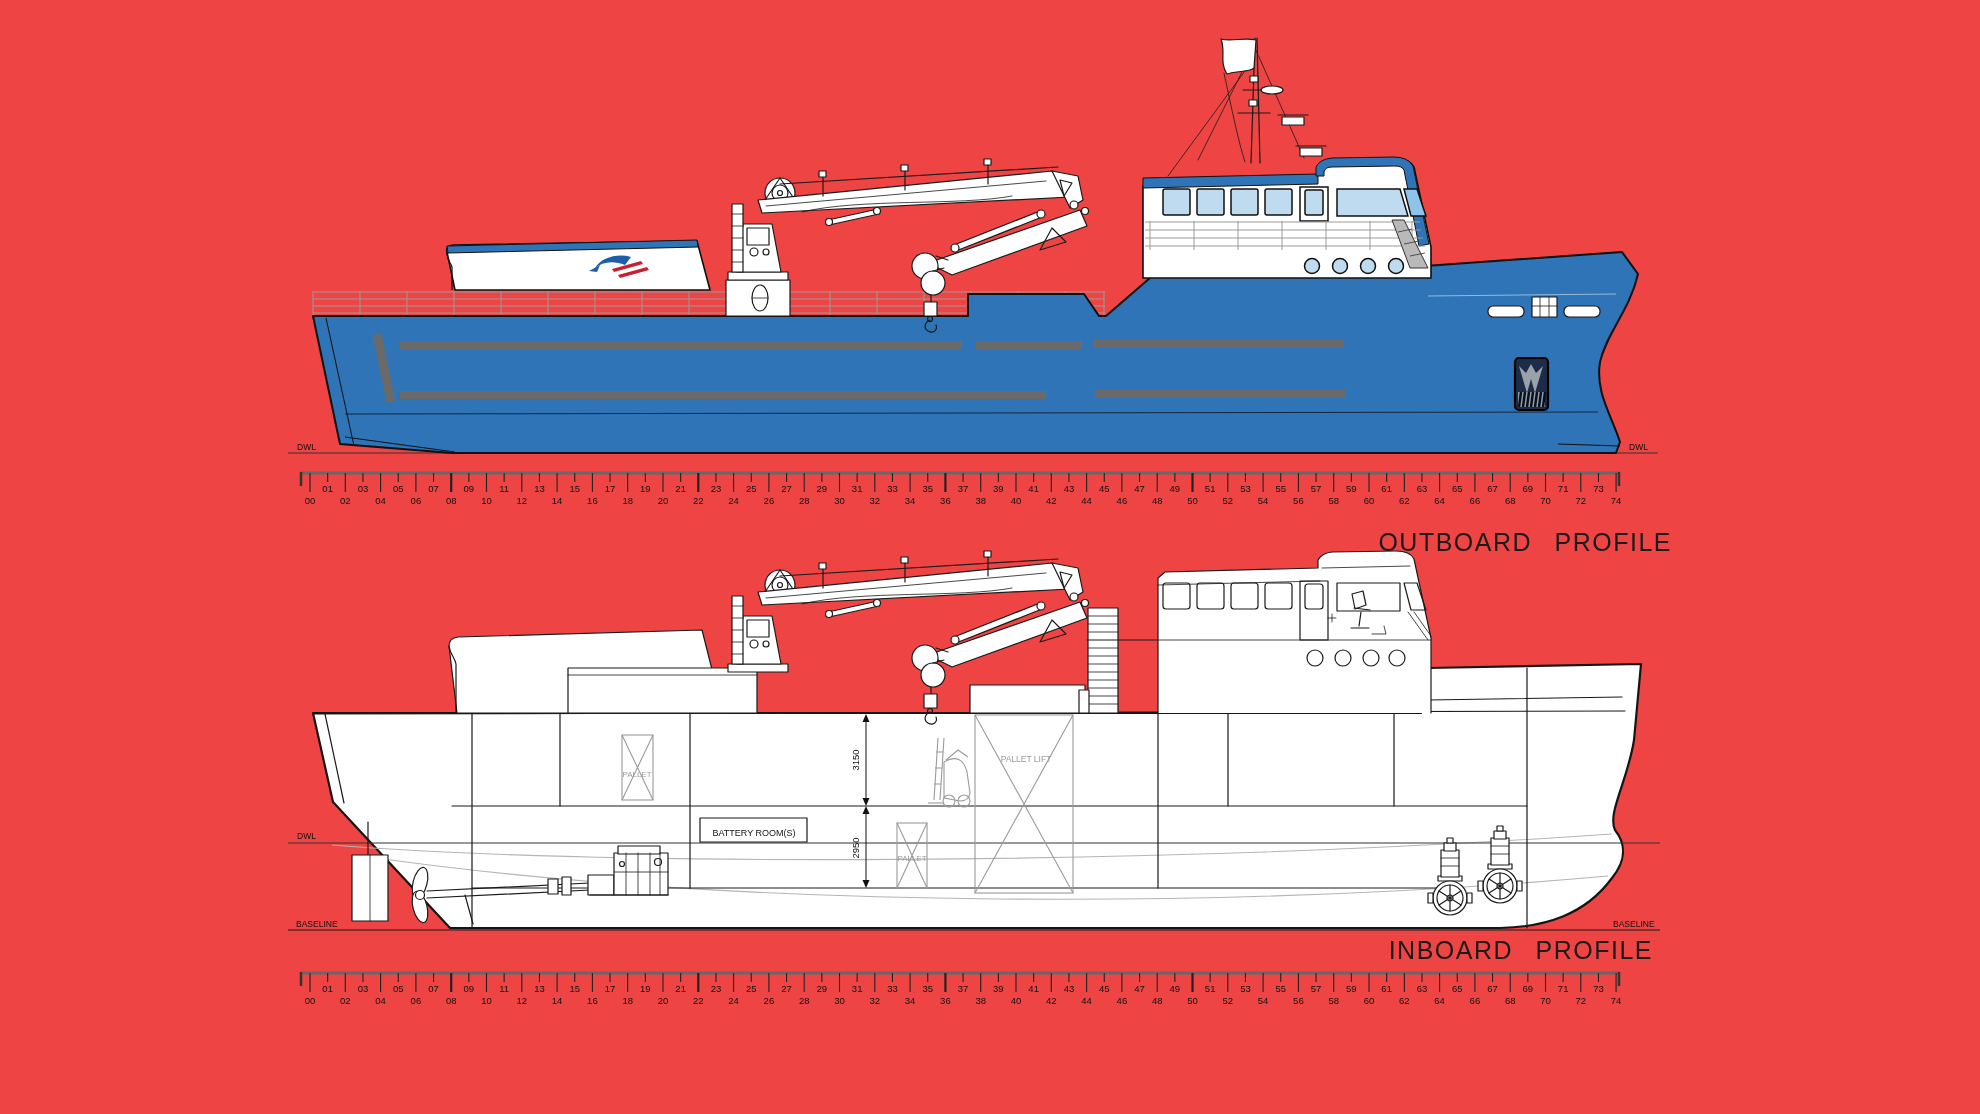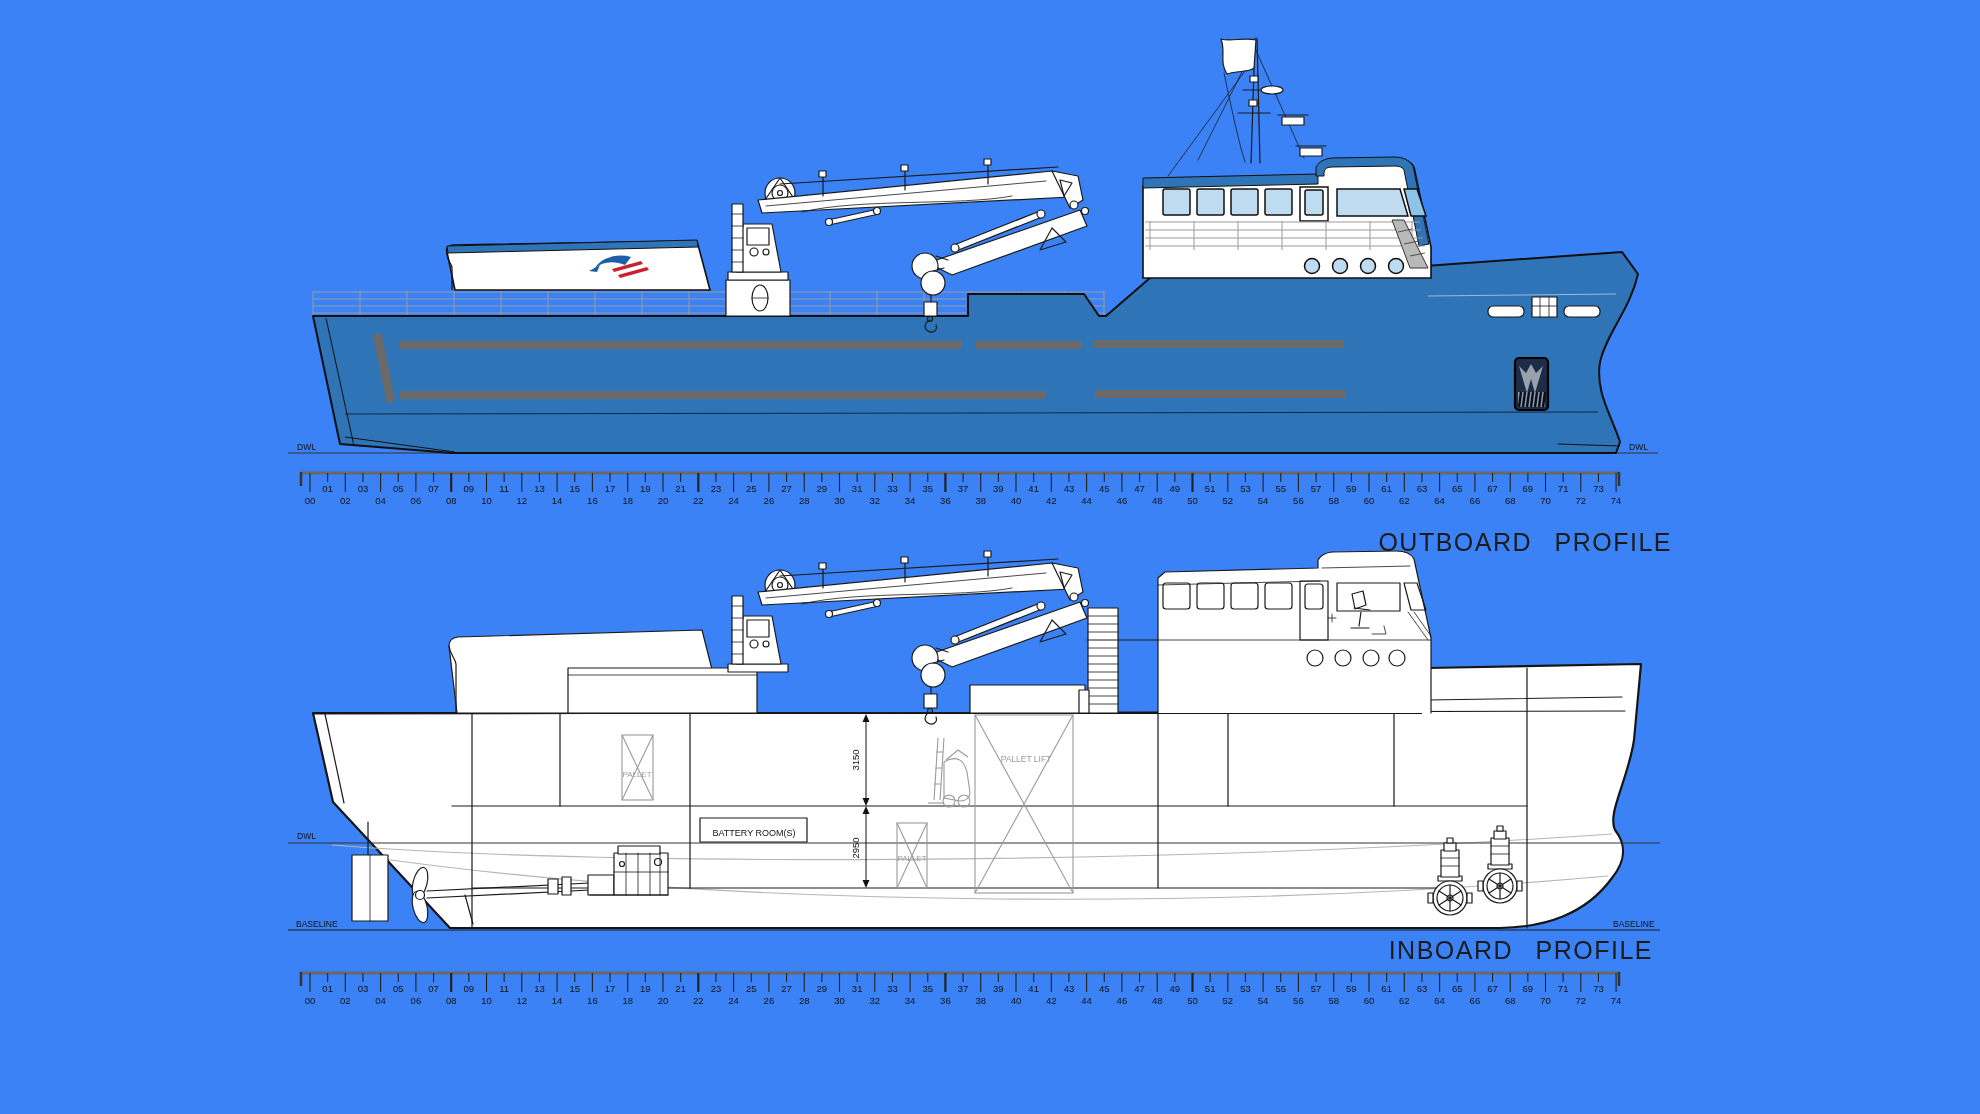--- a/index.html
+++ b/index.html
@@ -8,7 +8,7 @@
     --ink:#161616; --faint:#9A9A9A;
   }
   html,body{margin:0;padding:0;background:#fff;}
-  .stage{position:relative;width:1980px;height:1114px;background:#3b82f6;overflow:hidden;}
+  .stage{position:relative;width:1980px;height:1114px;background:#ef4444;overflow:hidden;}
   svg{display:block;}
   text{font-family:"Liberation Sans",sans-serif;fill:var(--ink);}
   .title{font-size:25px;letter-spacing:1.5px;word-spacing:14px;text-anchor:end;fill:#1b1b1b;}

